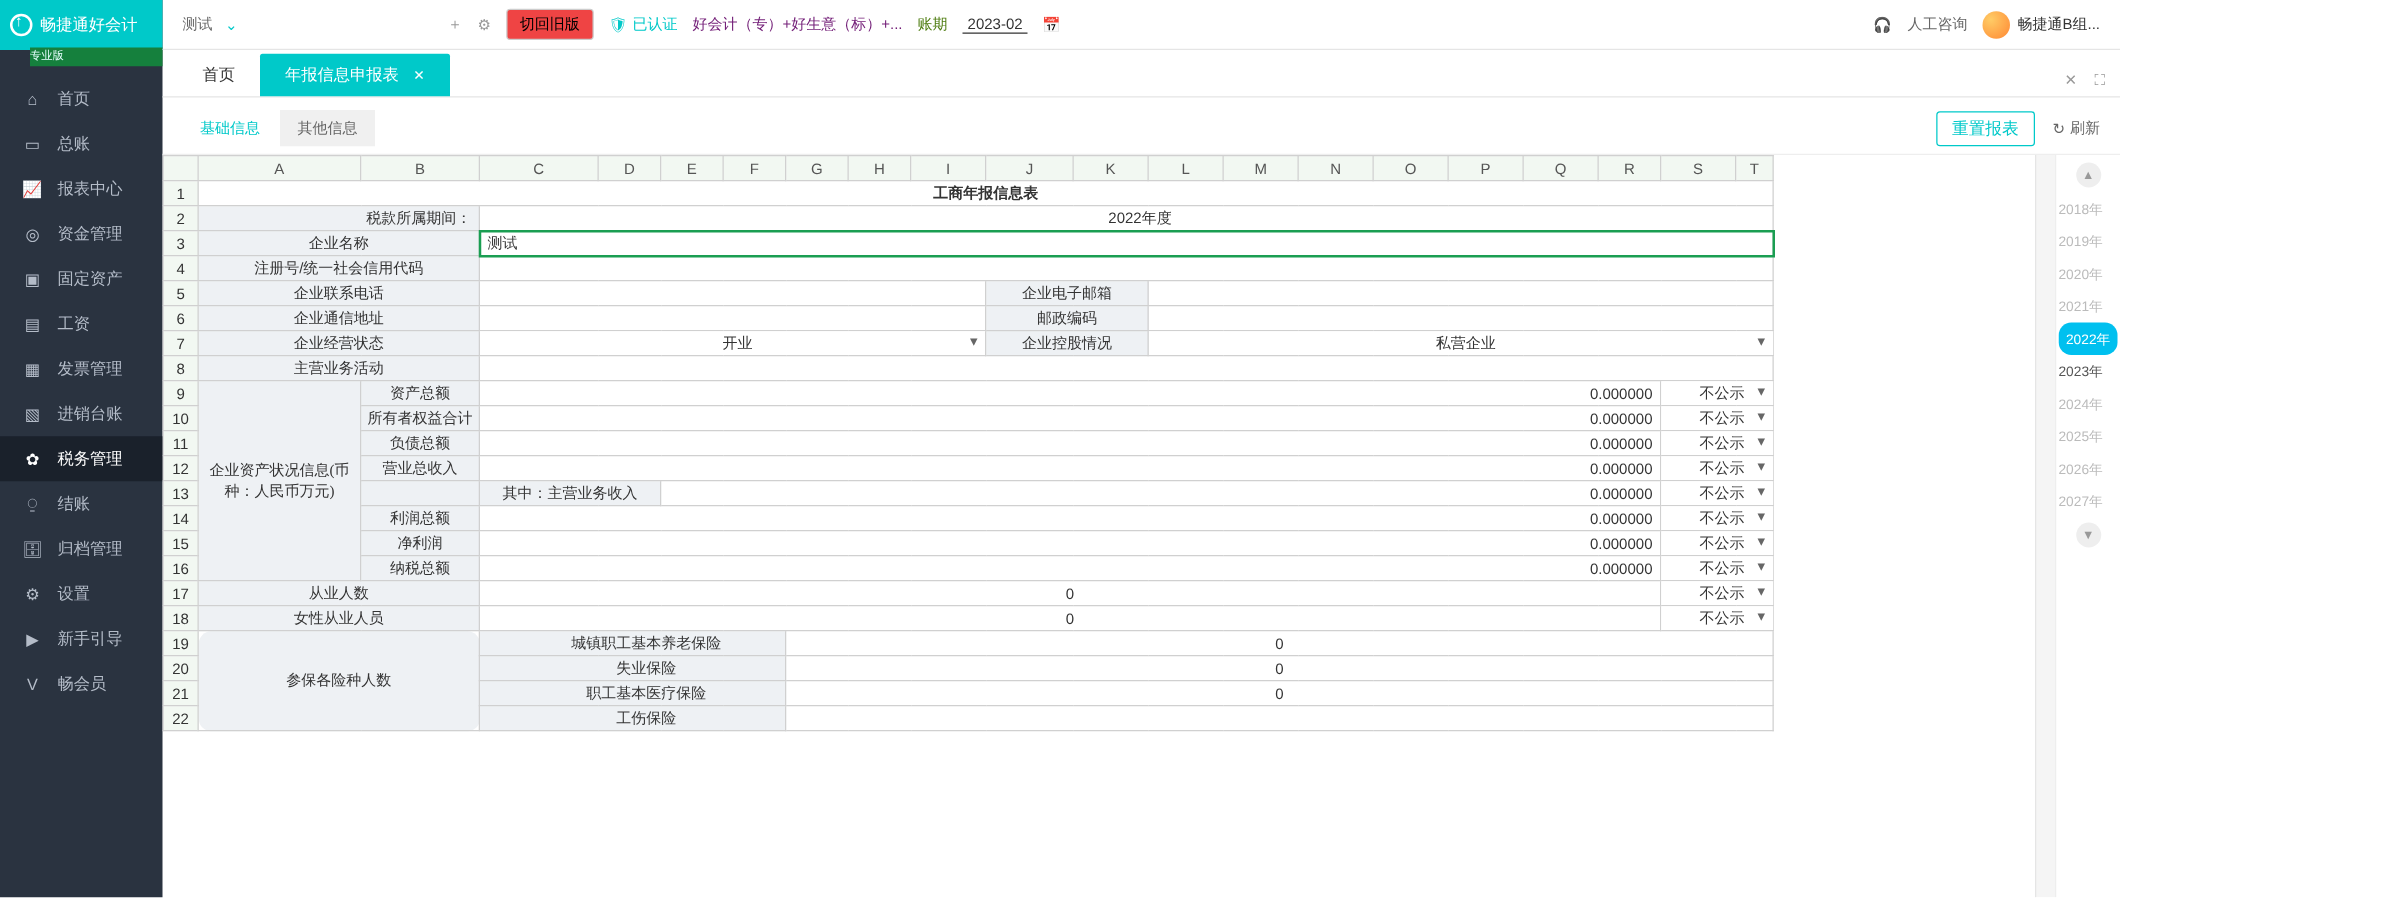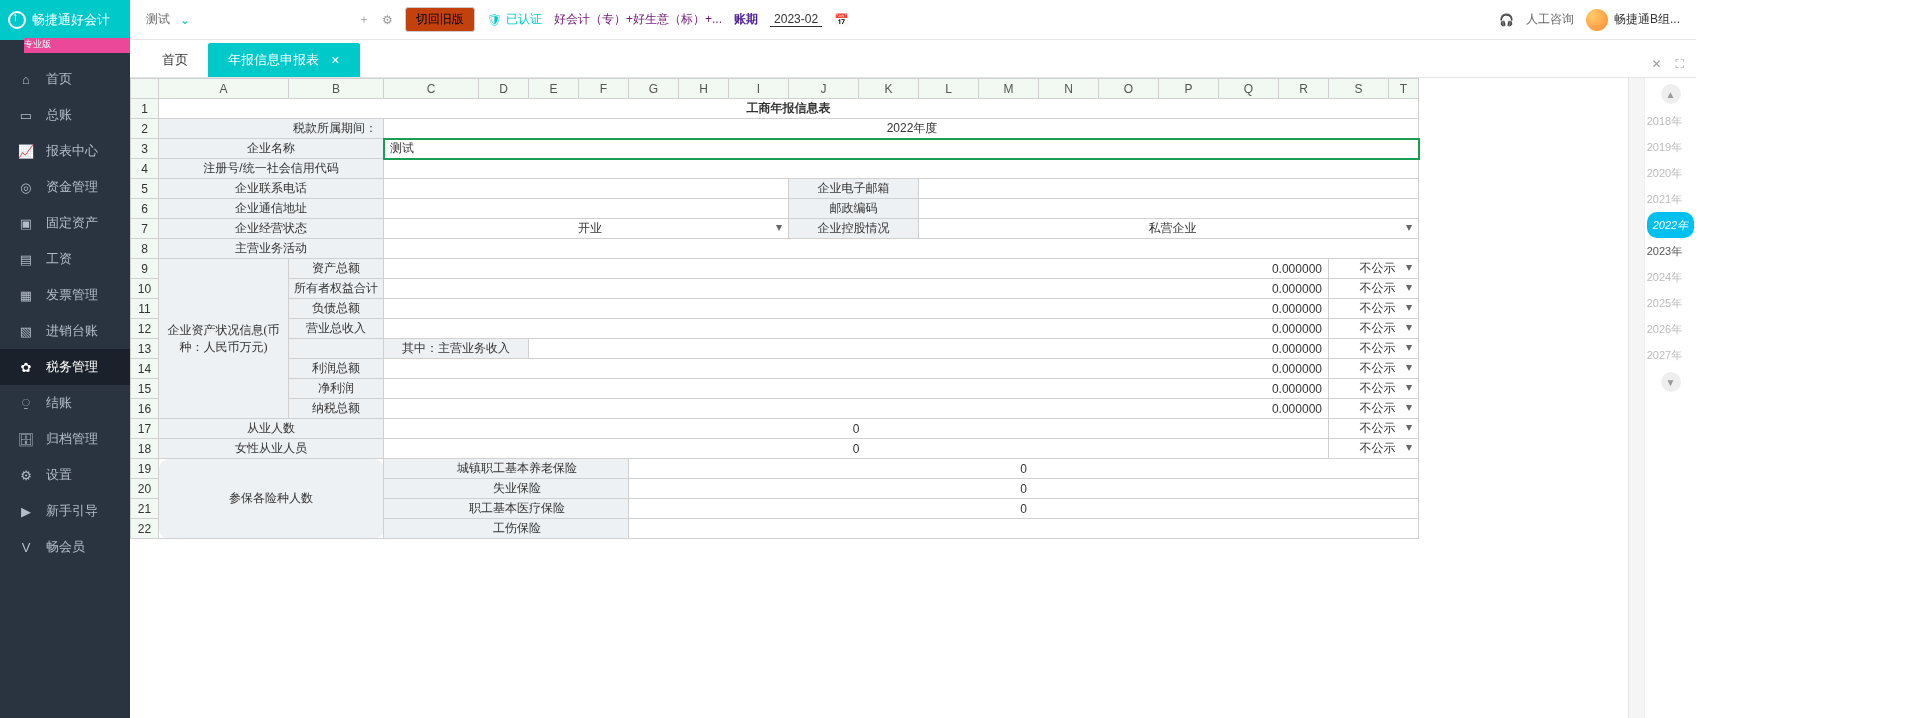--- a/index.html
+++ b/index.html
@@ -19,7 +19,7 @@
 .company-select { display:flex; align-items:center; gap:10px; min-width:200px; color:#666; }
 .chev { color:#00c9c9; }
 .tb-ico { color:#999; cursor:pointer; }
-.btn-outline { border:1px solid #ccc; background:#c2410c; padding:3px 10px; border-radius:3px; cursor:pointer; font-size:12px; }
+.btn-outline { border:1px solid #ccc; background:#ef4444; padding:3px 10px; border-radius:3px; cursor:pointer; font-size:12px; }
 .verified { color:#00c9c9; display:flex; align-items:center; gap:4px; }
 .period-label { color:#4c1d95;font-weight:bold; }
 .period-val { border-bottom:1px solid #333; padding:0 4px; }

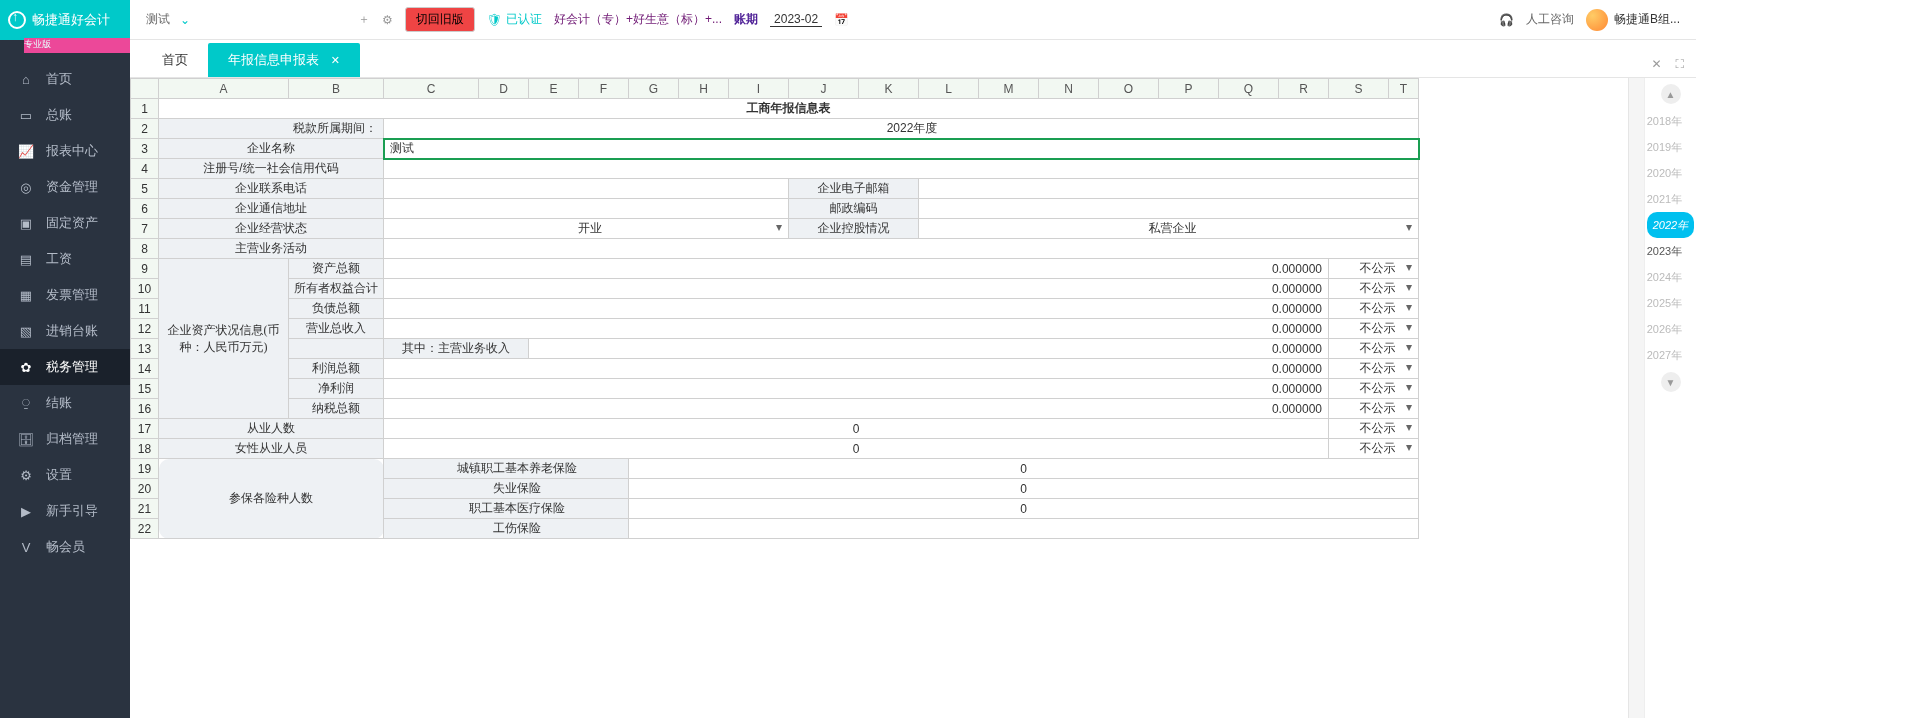--- a/index.html
+++ b/index.html
@@ -21,7 +21,7 @@
 .tb-ico { color:#999; cursor:pointer; }
 .btn-outline { border:1px solid #ccc; background:#ef4444; padding:3px 10px; border-radius:3px; cursor:pointer; font-size:12px; }
 .verified { color:#00c9c9; display:flex; align-items:center; gap:4px; }
-.period-label { color:#4c1d95;font-weight:bold; }
+.period-label { color:#4d7c0f; }
 .period-val { border-bottom:1px solid #333; padding:0 4px; }
 .spacer { flex:1; }
 .user { display:flex; align-items:center; gap:6px; }

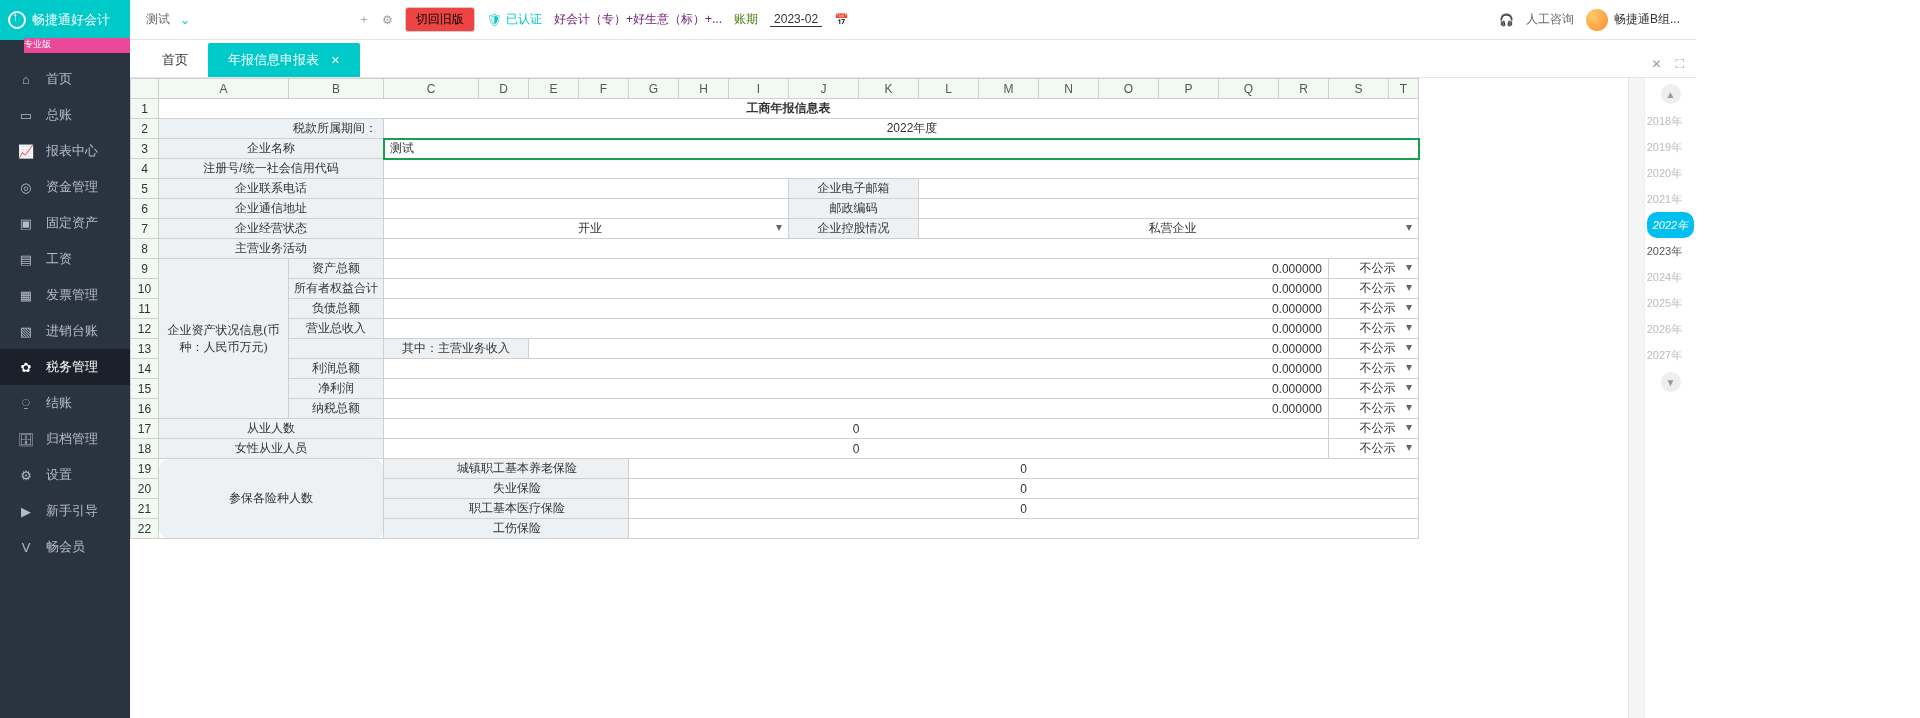--- a/index.html
+++ b/index.html
@@ -68,7 +68,7 @@
         <div>畅捷通好会计</div>
       </div>
     </div>
-    <div class="logo-sub" style="background:#ec4899;padding-bottom:2px;">专业版</div>
+    <div class="logo-sub" style="background:#15803d;padding-bottom:2px;">专业版</div>
     <nav class="nav" id="nav">
         <div class="nav-item">
           <span class="nav-ico">⌂</span>

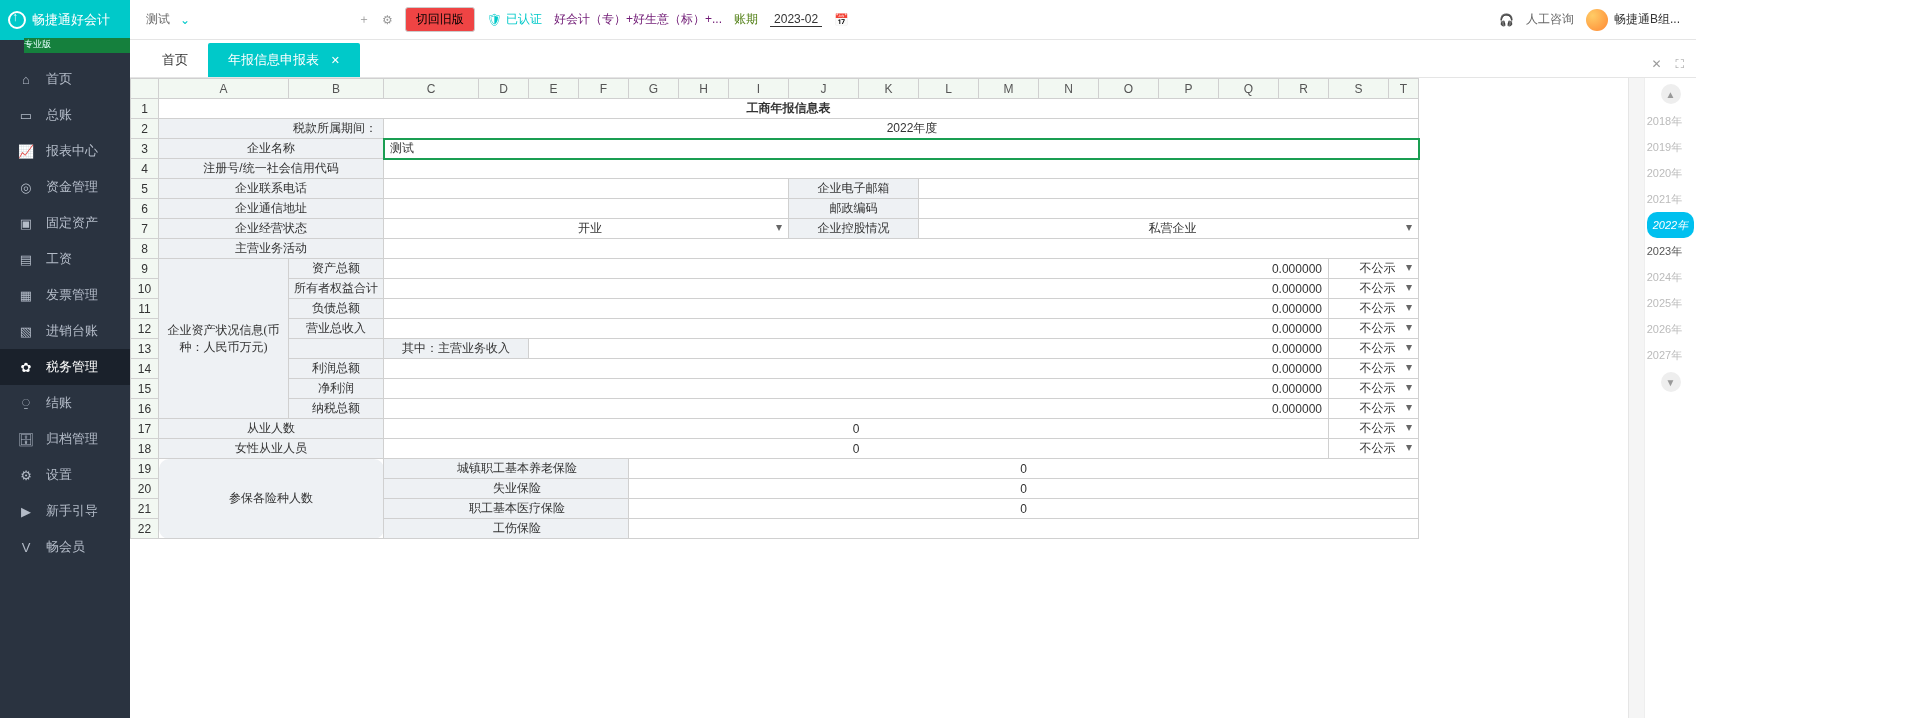--- a/index.html
+++ b/index.html
@@ -167,6 +167,17 @@
       </div>
     </div>
 
+    <div class="subtabs-row">
+      <div class="subtab active">基础信息</div>
+      <div class="subtab">其他信息</div>
+      <div class="subtabs-right">
+        <button class="btn-reset">重置报表</button>
+        <div class="refresh">
+          <span>↻</span>
+          <span>刷新</span>
+        </div>
+      </div>
+    </div>
 
     <div class="sheet-wrap">
       <div class="sheet">

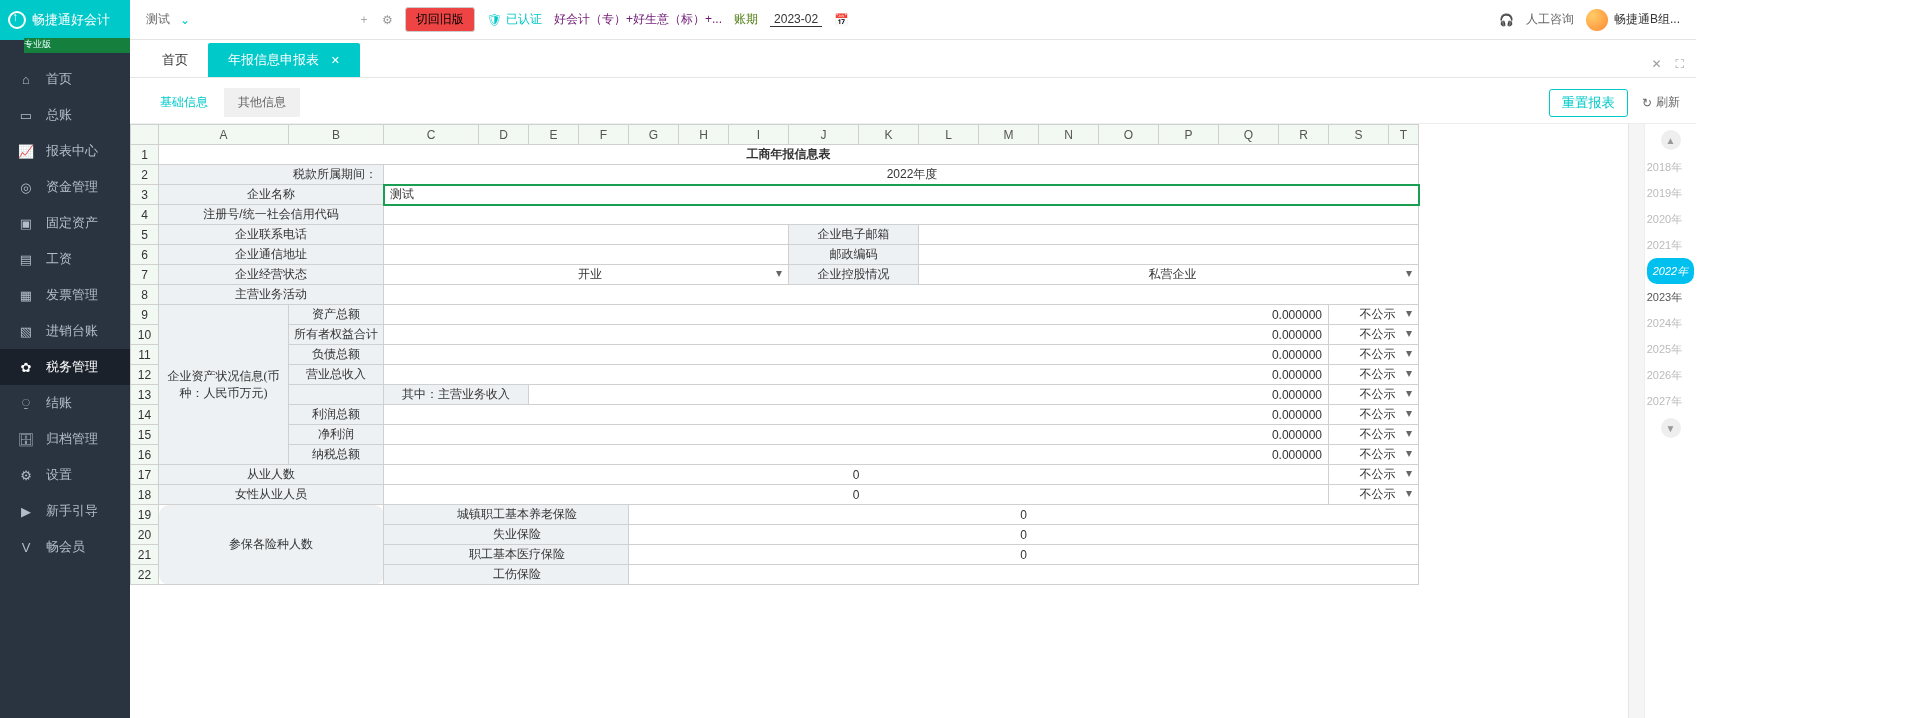--- a/index.html
+++ b/index.html
@@ -53,7 +53,7 @@
 .yb-arrow { width:20px; height:20px; border-radius:50%; background:#eee; color:#999; display:flex; align-items:center; justify-content:center; cursor:pointer; font-size:10px; }
 .yb-item { font-size:11px; height:26px; display:flex; align-items:center; color:#bbb; cursor:pointer; }
 .yb-item.near { color:#555; }
-.yb-item.active { background:#00c0ef; color:#fff; border-radius:10px; padding:0 6px;font-style:italic; }
+.yb-item.active { background:#00c0ef; color:#fff; border-radius:10px; padding:0 6px; }
 .scroll-v { width:16px; background:#f5f5f5; border-left:1px solid #e5e5e5; }
 .left-al { text-align:right; padding-left:22px; }
 </style>

